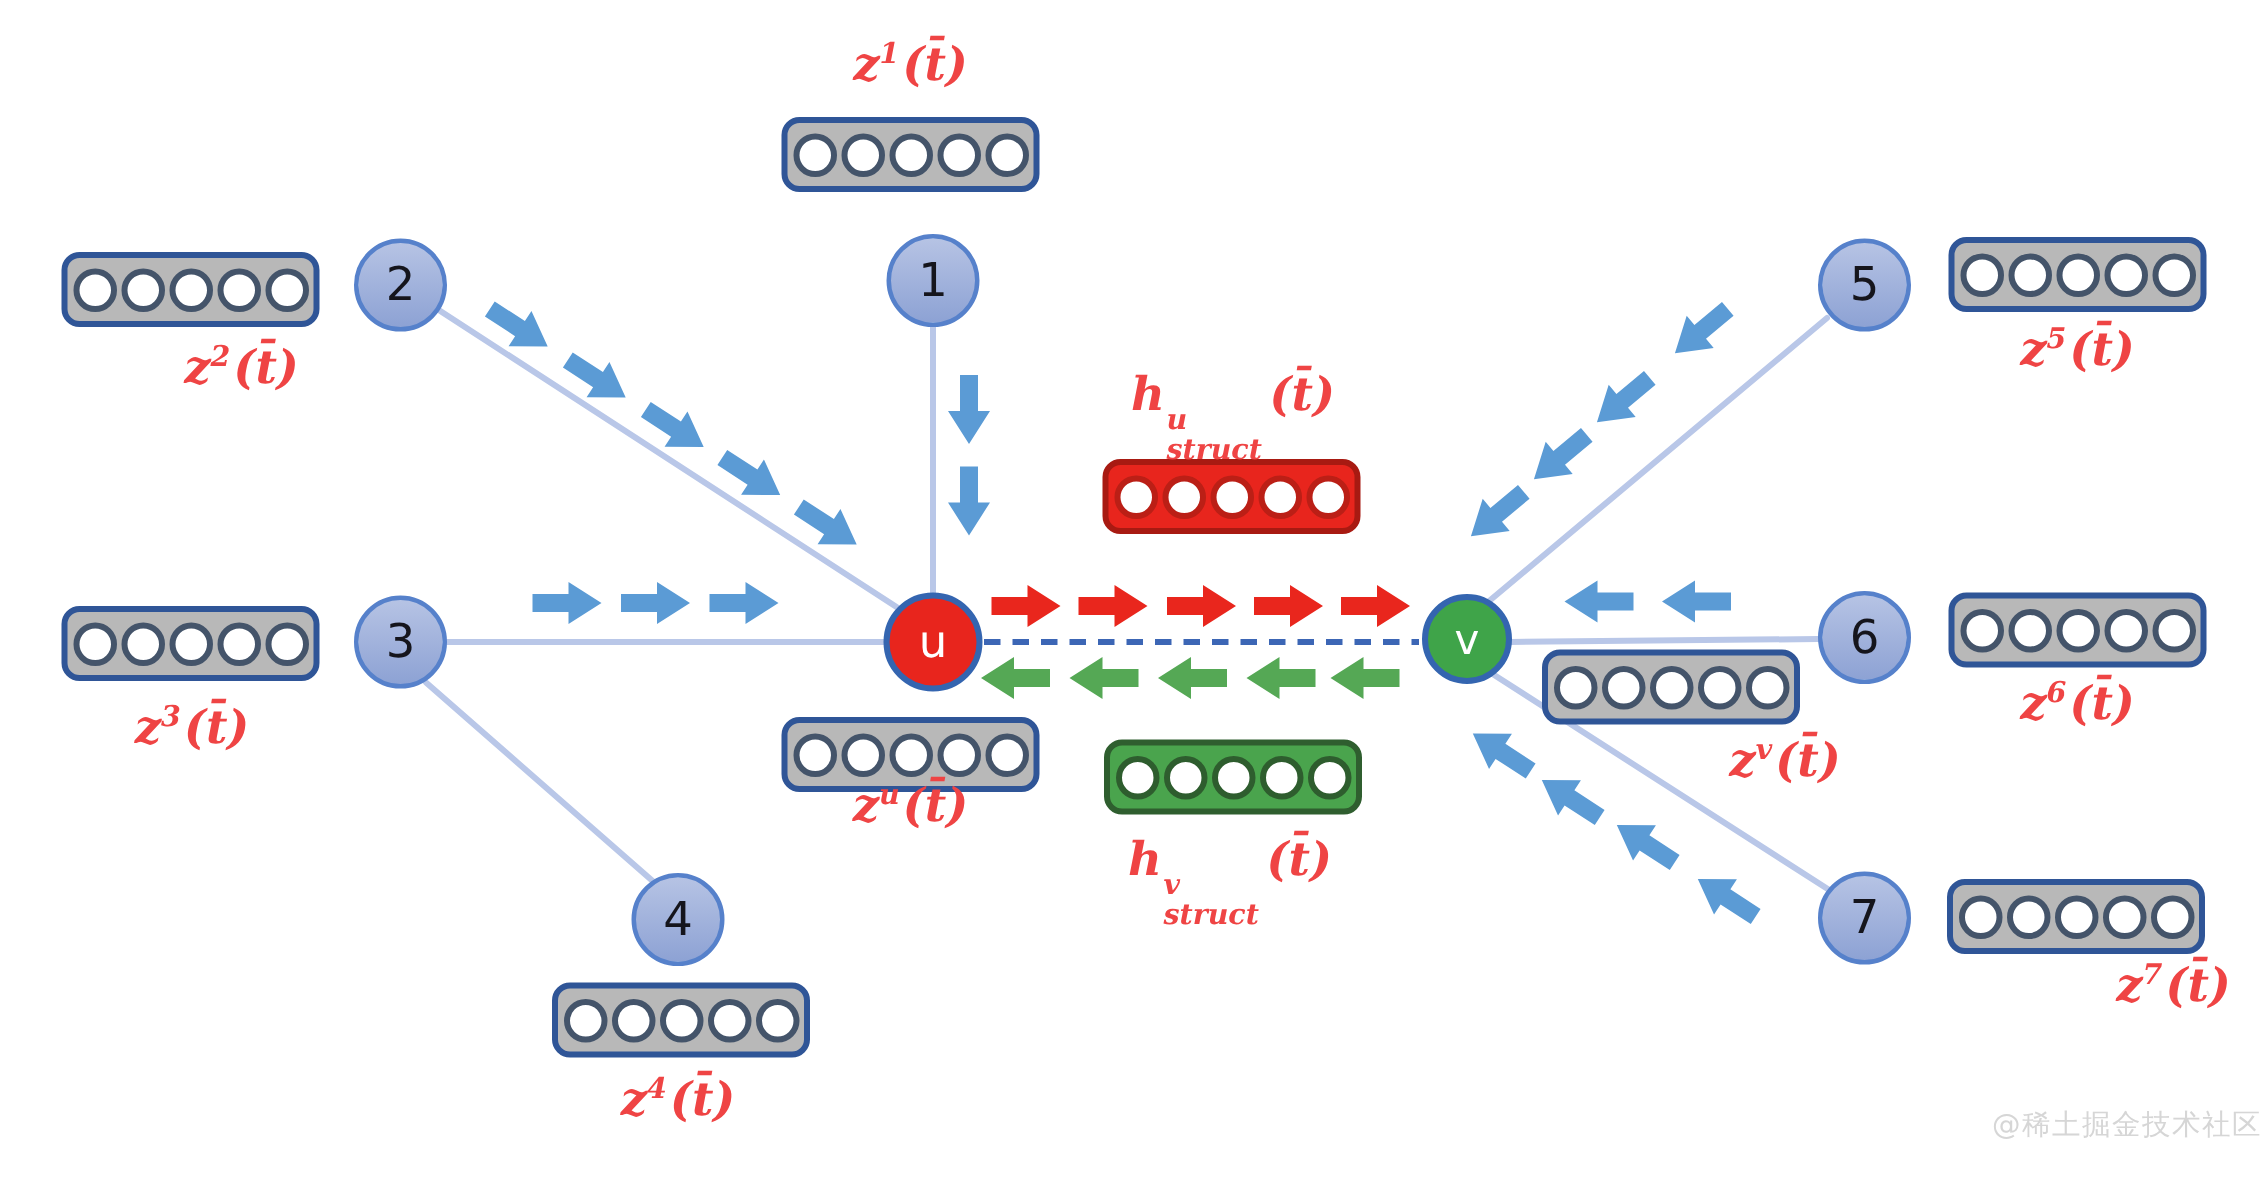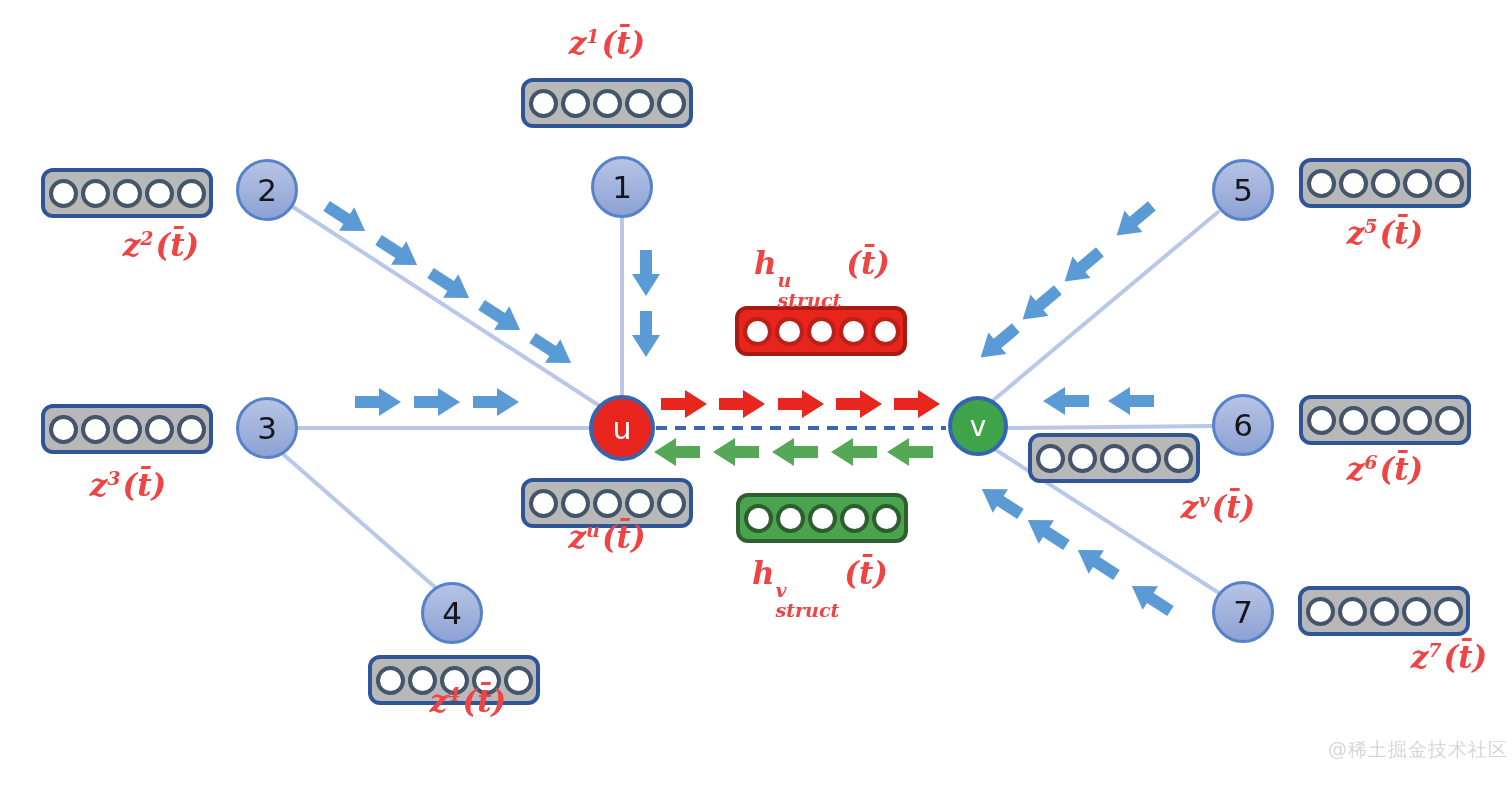--- a/index.html
+++ b/index.html
@@ -250,7 +250,7 @@
   <div class="mlabel" style="left:128px; top:468px;"><span class="base">z</span><sup>3</sup><span class="arg">(t̄)</span></div>
   <div class="mlabel" style="left:452px; top:684px;margin-left:16px;"><span class="base">z</span><sup>4</sup><span class="arg">(t̄)</span></div>
   <div class="mlabel" style="left:607px; top:520px;"><span class="base">z</span><sup>u</sup><span class="arg">(t̄)</span></div>
-  <div class="mlabel" style="left:1190px; top:490px;margin-left:28px;"><span class="base">z</span><sup>v</sup><span class="arg">(t̄)</span></div>
+  <div class="mlabel" style="left:1190px; top:490px;"><span class="base">z</span><sup>v</sup><span class="arg">(t̄)</span></div>
   <div class="mlabel" style="left:1385px; top:216px;"><span class="base">z</span><sup>5</sup><span class="arg">(t̄)</span></div>
   <div class="mlabel" style="left:1385px; top:452px;"><span class="base">z</span><sup>6</sup><span class="arg">(t̄)</span></div>
   <div class="mlabel" style="left:1449px; top:640px;"><span class="base">z</span><sup>7</sup><span class="arg">(t̄)</span></div>

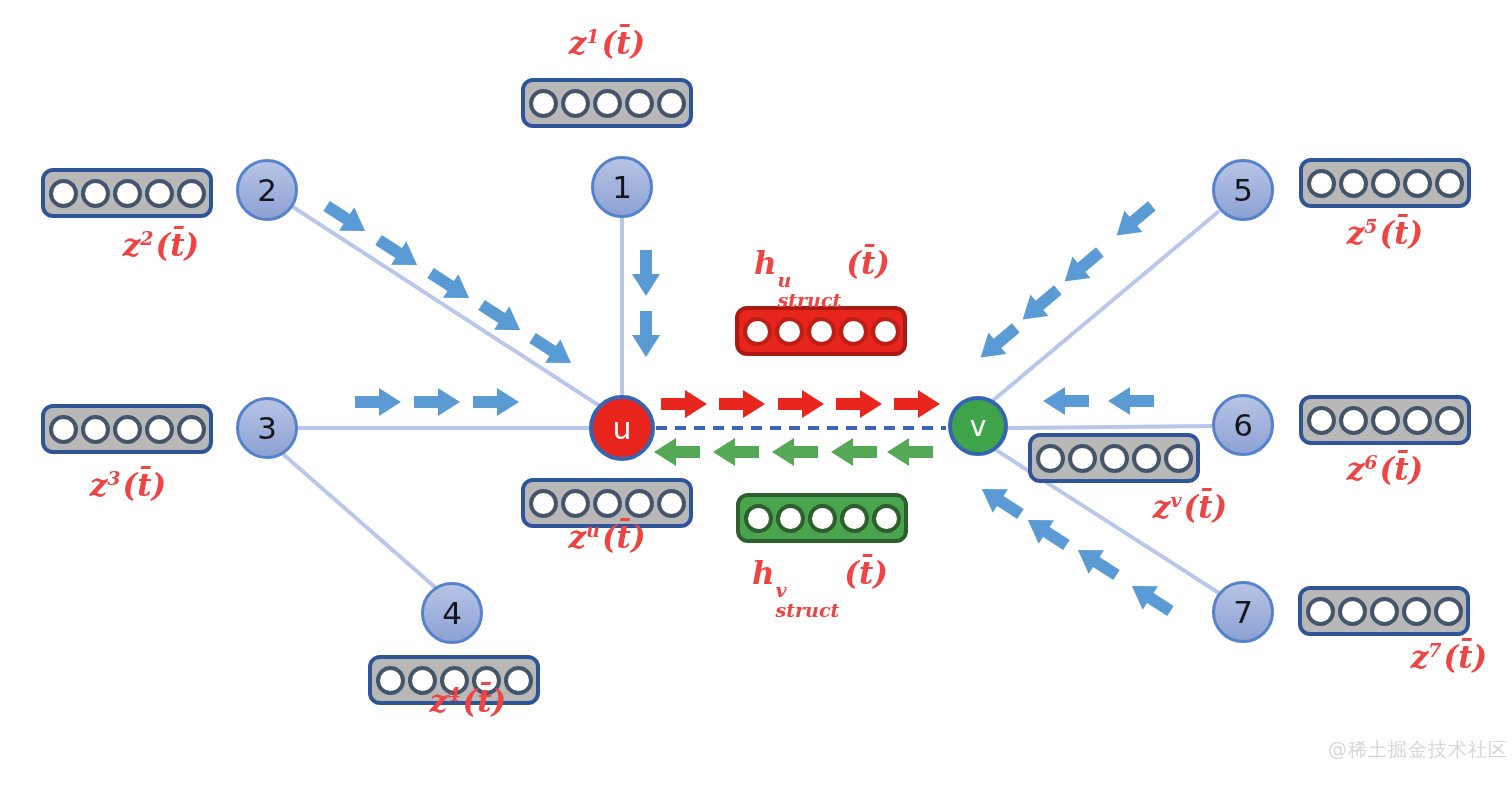--- a/index.html
+++ b/index.html
@@ -248,7 +248,7 @@
   <div class="mlabel" style="left:607px; top:26px;"><span class="base">z</span><sup>1</sup><span class="arg">(t̄)</span></div>
   <div class="mlabel" style="left:124px; top:228px;margin-left:37px;"><span class="base">z</span><sup>2</sup><span class="arg">(t̄)</span></div>
   <div class="mlabel" style="left:128px; top:468px;"><span class="base">z</span><sup>3</sup><span class="arg">(t̄)</span></div>
-  <div class="mlabel" style="left:452px; top:684px;margin-left:16px;"><span class="base">z</span><sup>4</sup><span class="arg">(t̄)</span></div>
+  <div class="mlabel" style="left:452px; top:716px;"><span class="base">z</span><sup>4</sup><span class="arg">(t̄)</span></div>
   <div class="mlabel" style="left:607px; top:520px;"><span class="base">z</span><sup>u</sup><span class="arg">(t̄)</span></div>
   <div class="mlabel" style="left:1190px; top:490px;"><span class="base">z</span><sup>v</sup><span class="arg">(t̄)</span></div>
   <div class="mlabel" style="left:1385px; top:216px;"><span class="base">z</span><sup>5</sup><span class="arg">(t̄)</span></div>

